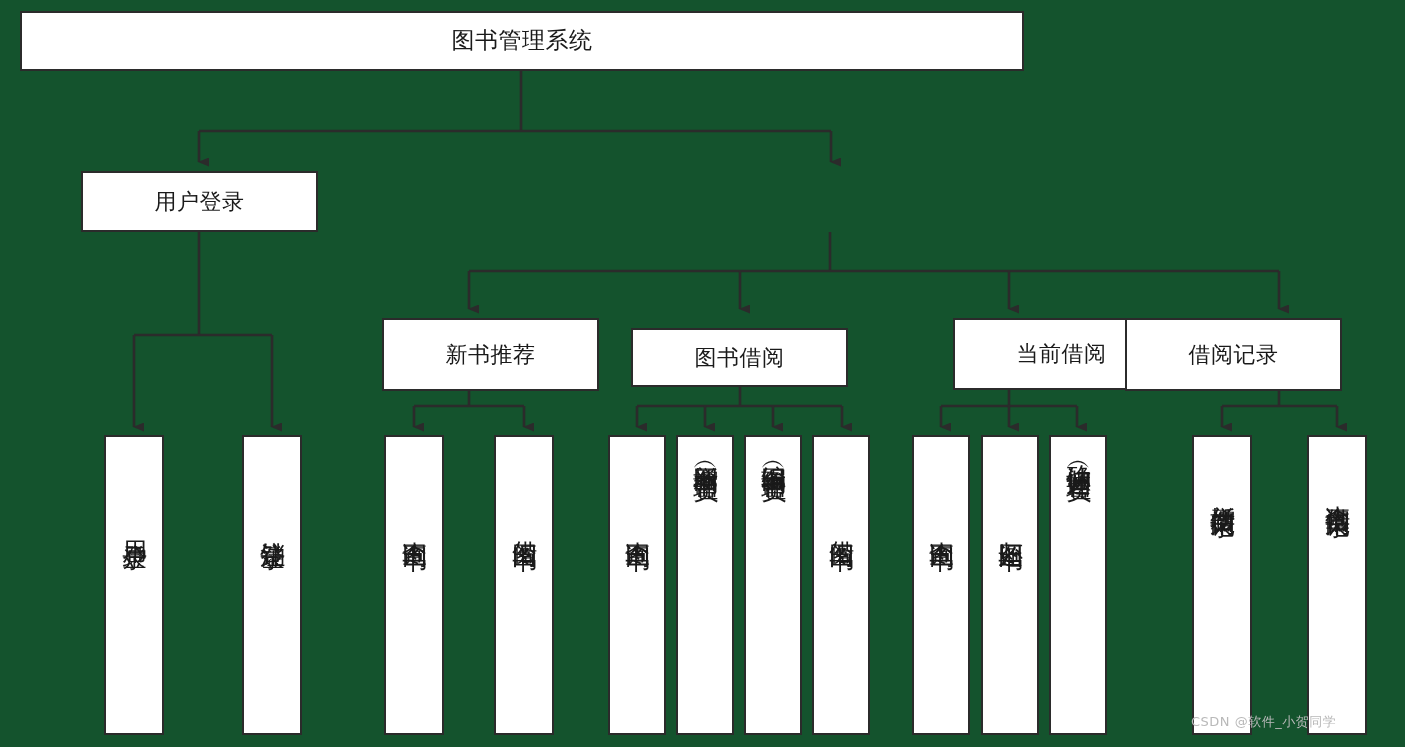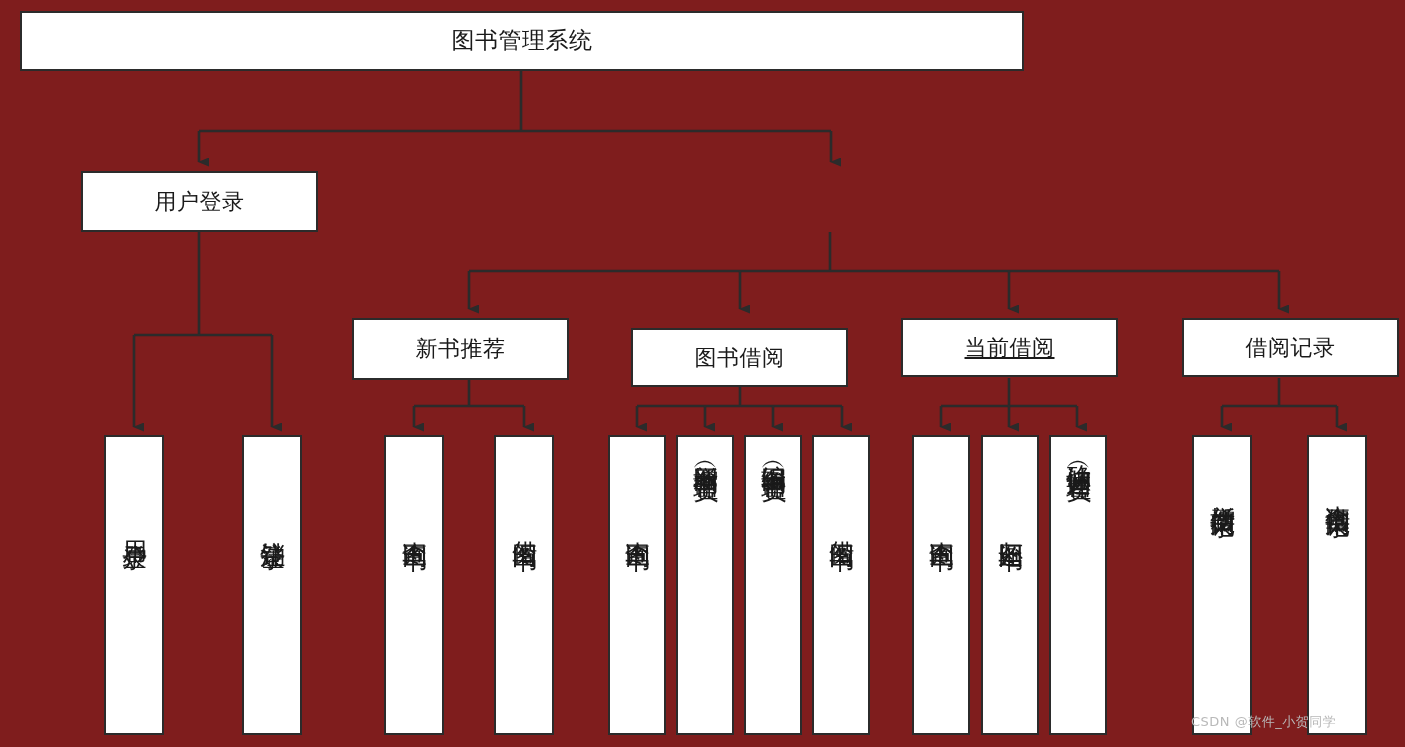--- a/index.html
+++ b/index.html
@@ -15,7 +15,7 @@
     position: relative;
     width: 1405px;
     height: 747px;
-    background: #7f1d1d;
+    background: #14532d;
     overflow: hidden;
   }
   

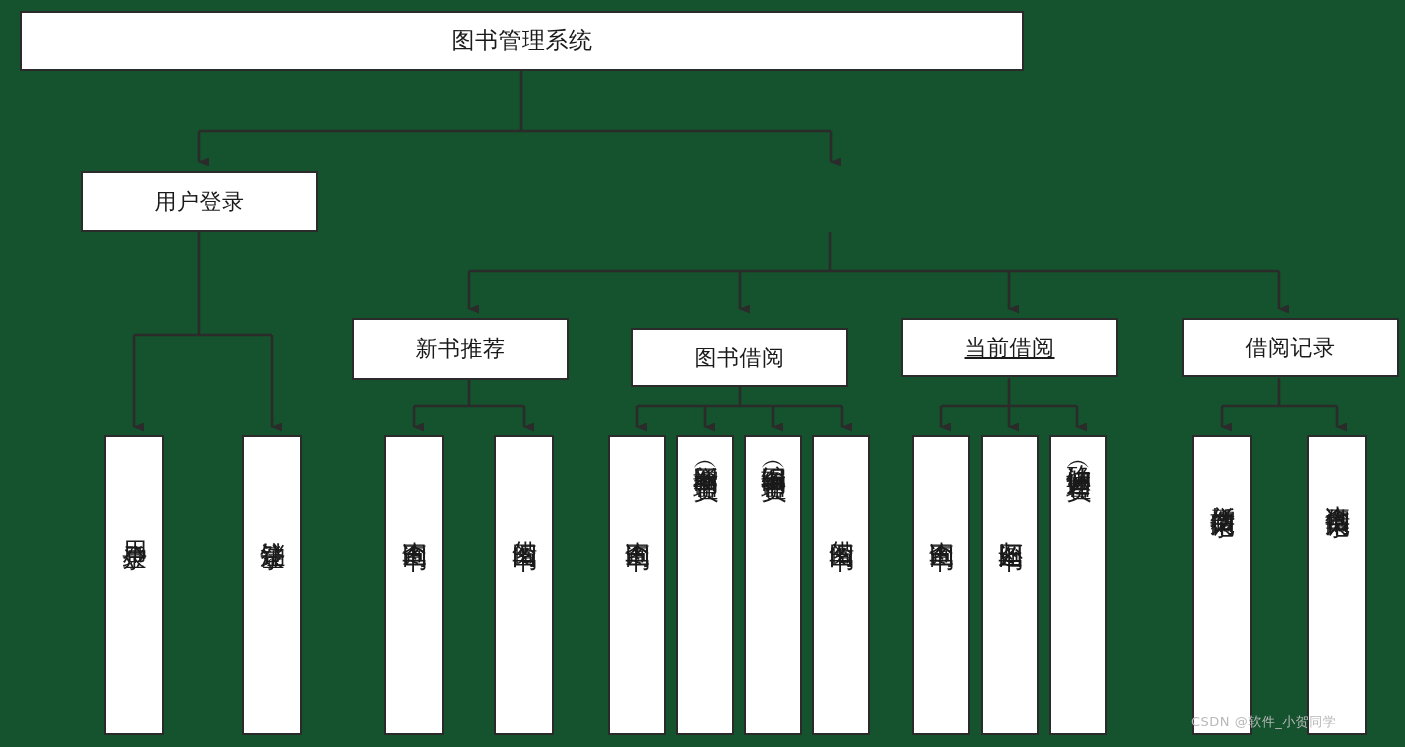--- a/index.html
+++ b/index.html
@@ -140,7 +140,7 @@
   </div>
 
 
-  <div class="node h" style="left:352px; top:318px; width:217px; height:62px;">
+  <div class="node h" style="left:382px; top:318px; width:217px; height:73px;">
     <span class="lbl">新书推荐</span>
   </div>
 

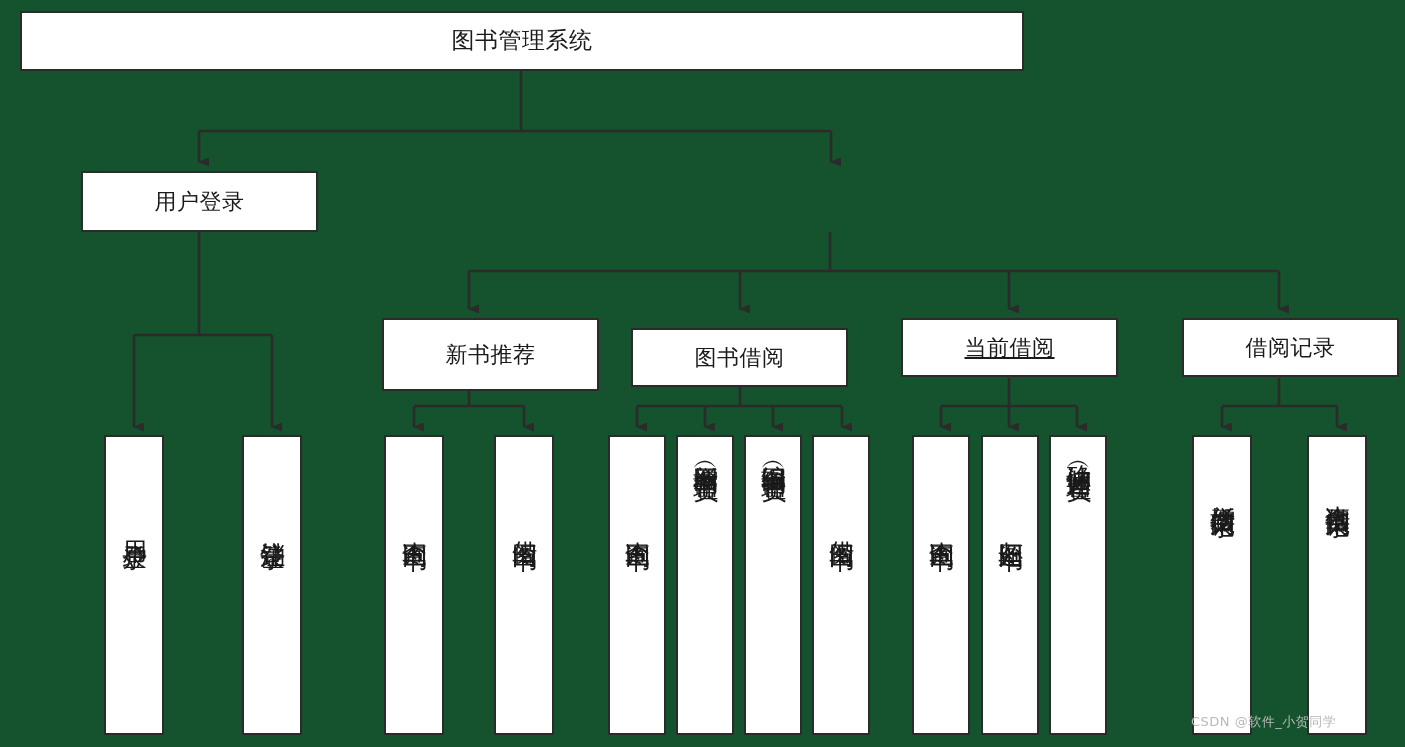--- a/index.html
+++ b/index.html
@@ -148,7 +148,7 @@
     <span class="lbl">图书借阅</span>
   </div>
 
-  <div class="node h" style="left:901px; top:318px; width:217px; height:59px;text-decoration:underline;">
+  <div class="node h" style="left:953px; top:318px; width:217px; height:72px;">
     <span class="lbl">当前借阅</span>
   </div>
 

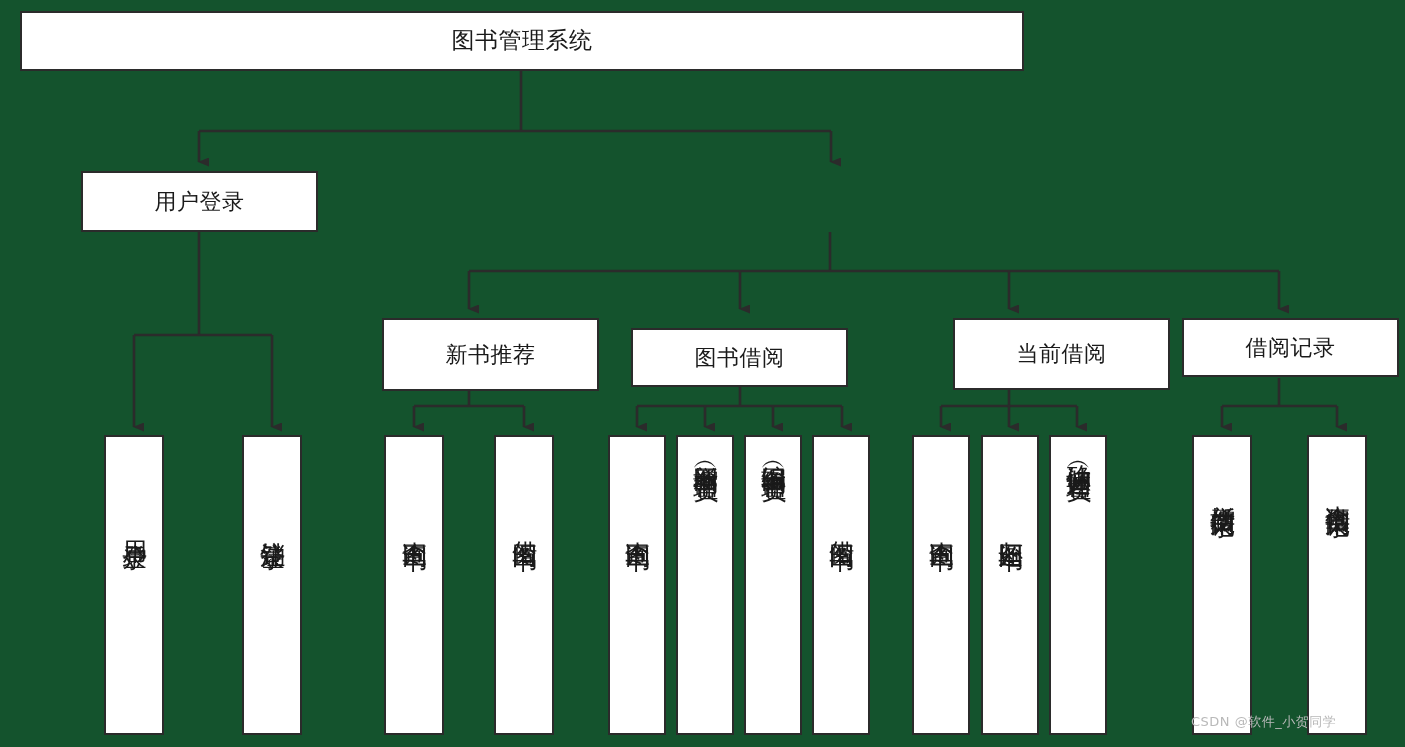--- a/index.html
+++ b/index.html
@@ -152,7 +152,7 @@
     <span class="lbl">当前借阅</span>
   </div>
 
-  <div class="node h" style="left:1182px; top:318px; width:217px; height:59px;">
+  <div class="node h" style="left:1125px; top:318px; width:217px; height:73px;">
     <span class="lbl">借阅记录</span>
   </div>
 

